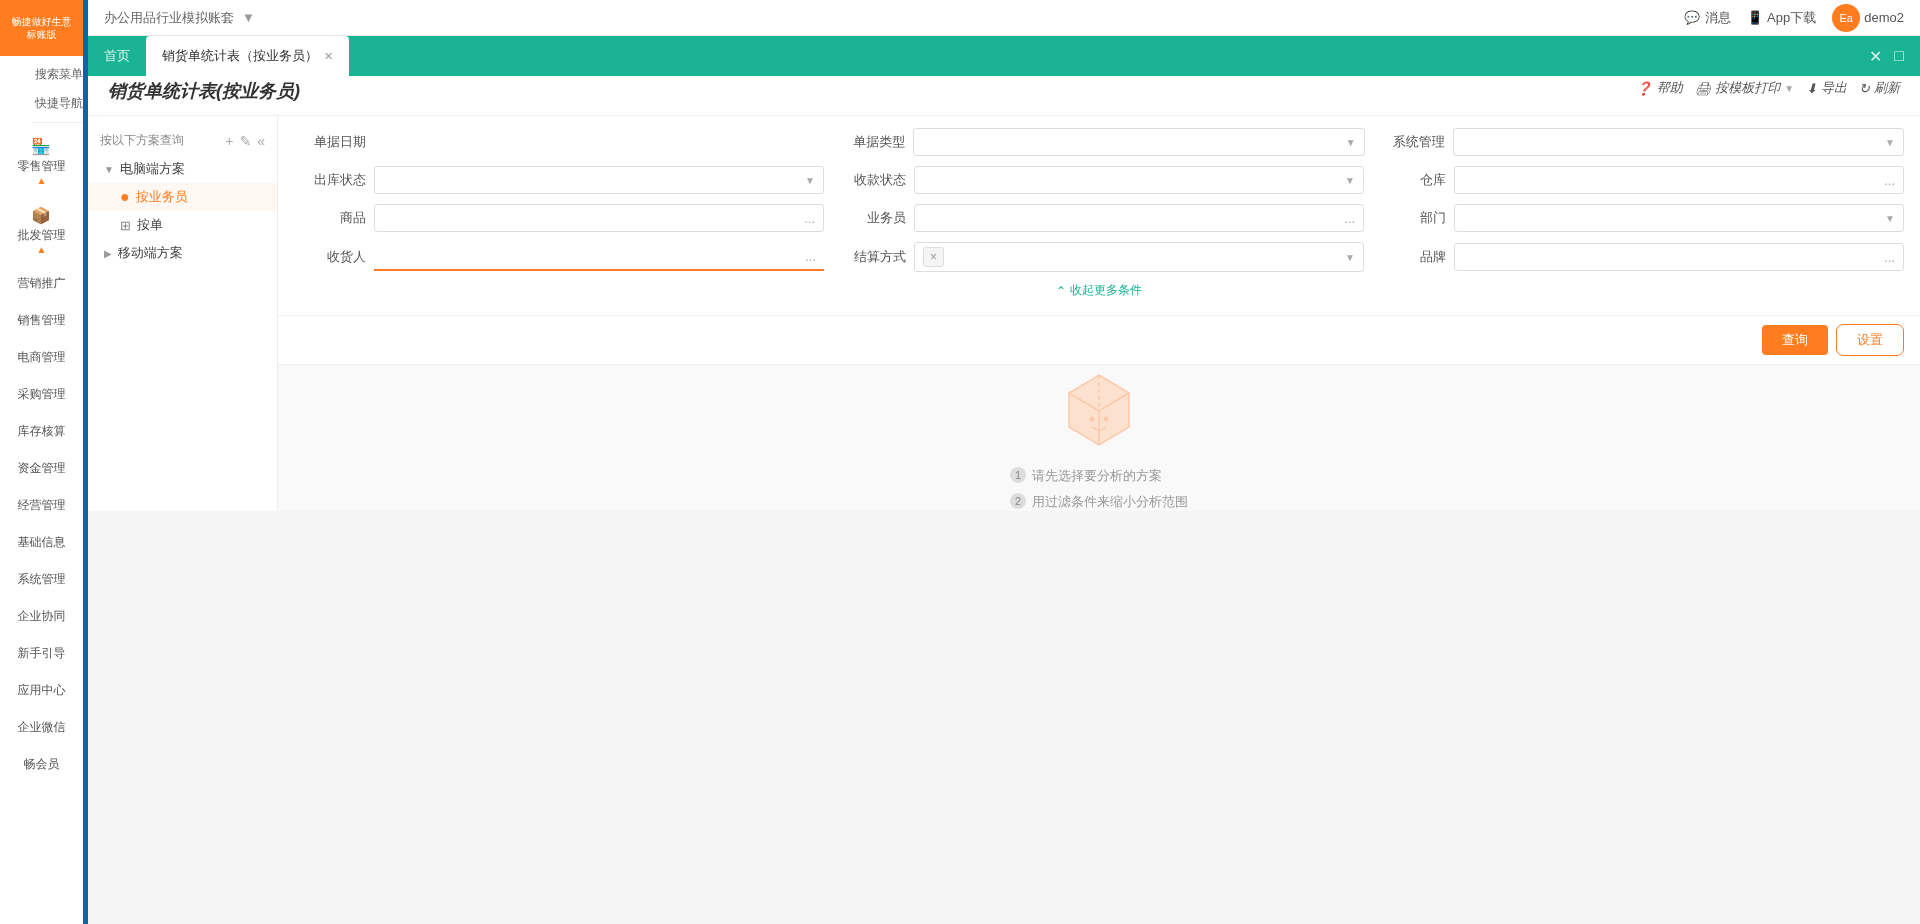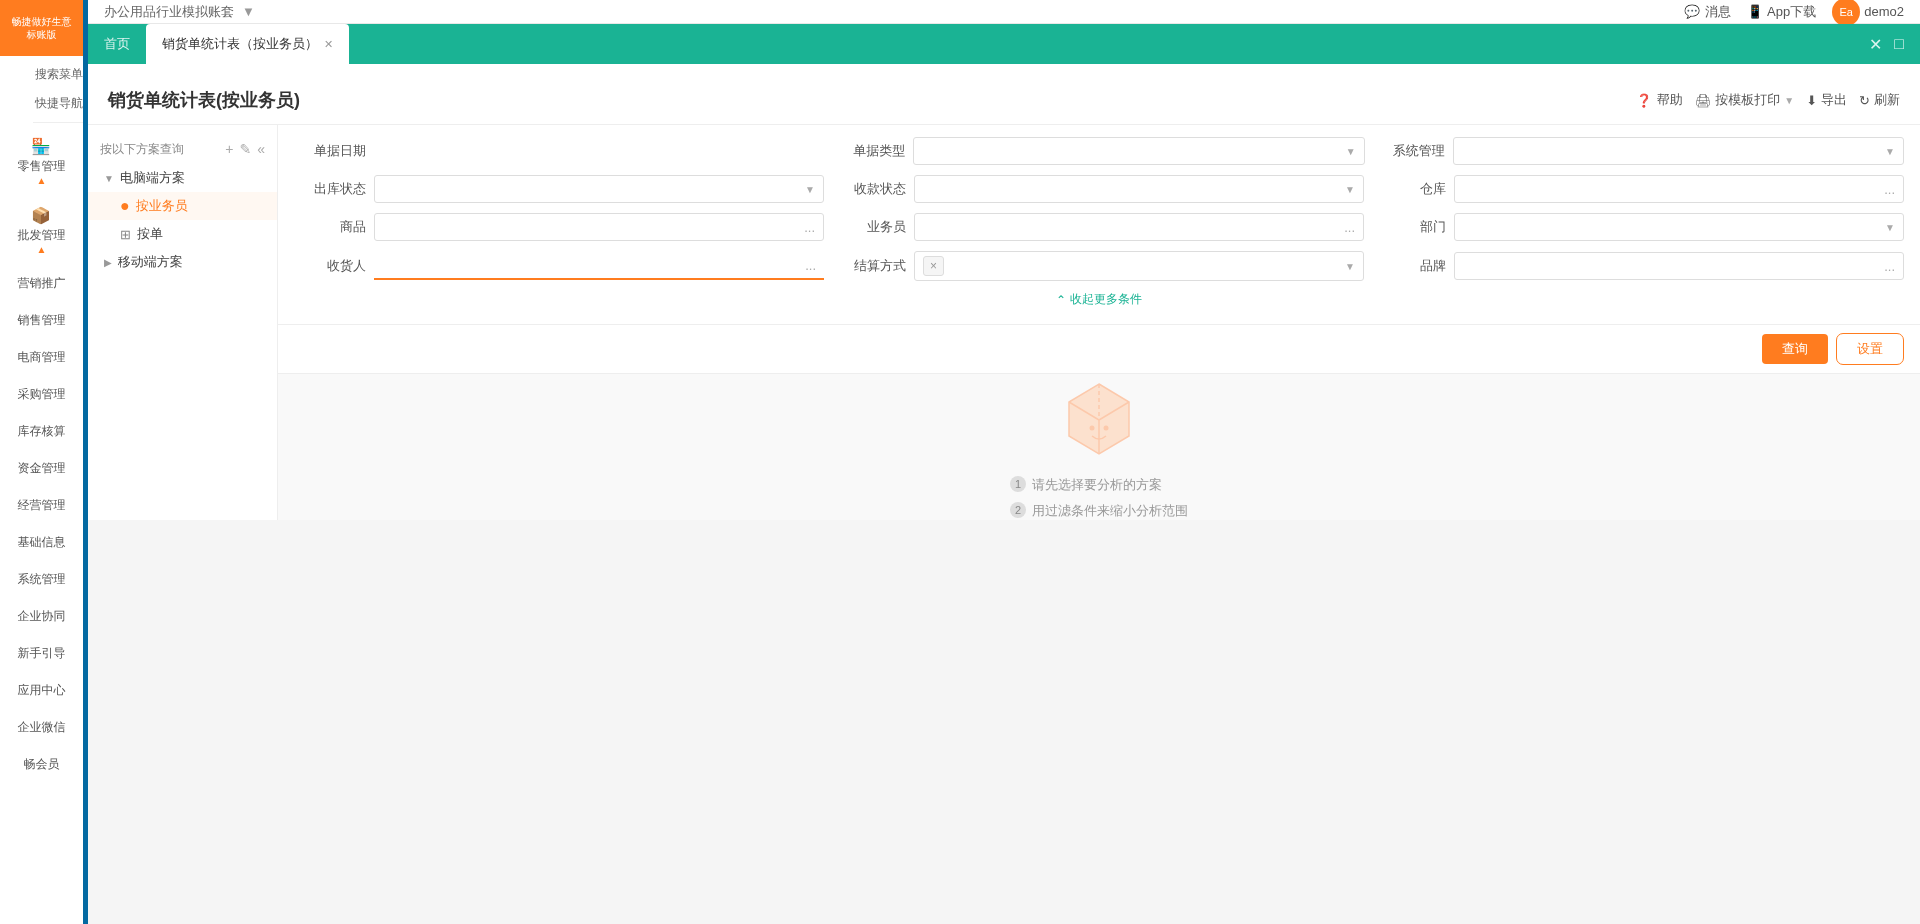--- a/index.html
+++ b/index.html
@@ -21,7 +21,7 @@
     .main { flex: 1; display: flex; flex-direction: column; height: 100%; overflow: hidden; }
 
     
-    .topbar { height: 24px; background: #fff; border-bottom: 1px solid #e8e8e8; display: flex; align-items: center; justify-content: space-between; padding: 0 16px; gap: 8px; }
+    .topbar { height: 36px; background: #fff; border-bottom: 1px solid #e8e8e8; display: flex; align-items: center; justify-content: space-between; padding: 0 16px; gap: 8px; }
     .topbar-left { display: flex; align-items: center; gap: 8px; font-size: 13px; color: #666; }
     .topbar-right { display: flex; align-items: center; gap: 16px; font-size: 13px; color: #555; }
     .topbar-right-item { display: flex; align-items: center; gap: 4px; cursor: pointer; }

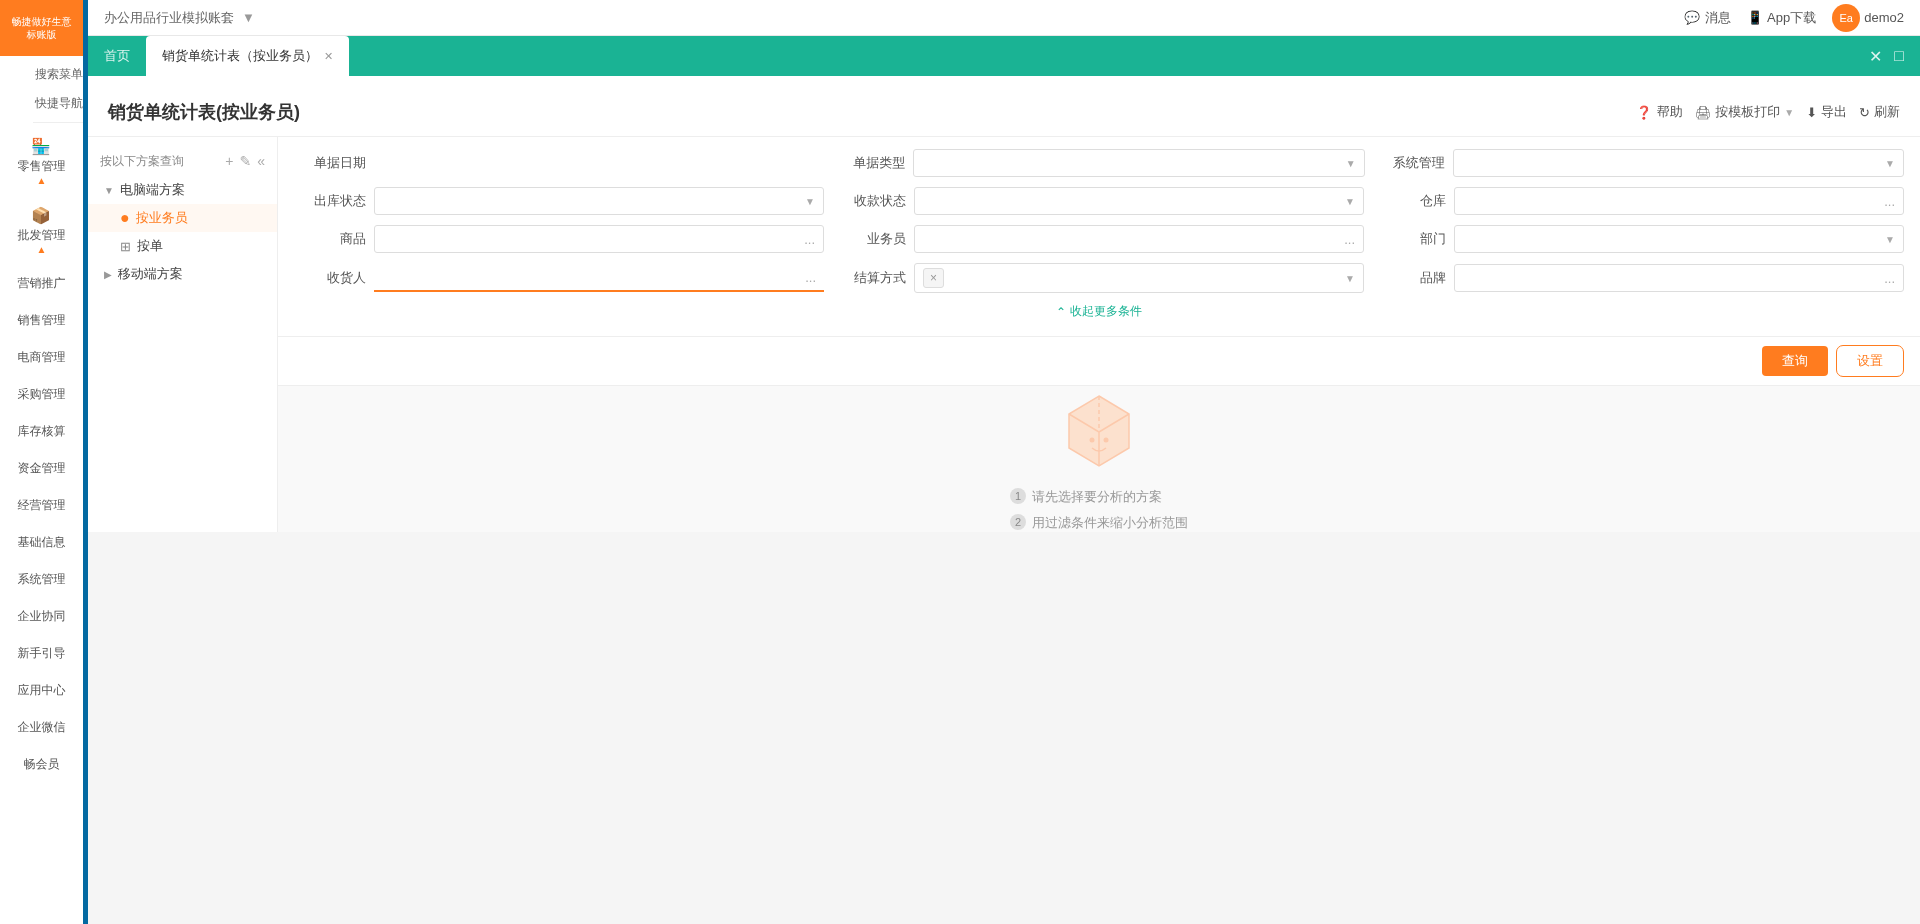--- a/index.html
+++ b/index.html
@@ -39,7 +39,7 @@
     .page-content { flex: 1; overflow-y: auto; background: #f5f5f5; }
 
     
-    .page-header { background: #fff; padding: 24px 20px 0; display: flex; align-items: center; justify-content: space-between; border-bottom: 1px solid #eee; }
+    .page-header { background: #fff; padding: 3px 20px 0; display: flex; align-items: flex-start; justify-content: space-between; border-bottom: 1px solid #eee; font-style: italic; }
     .page-title { font-size: 18px; font-weight: bold; color: #333; padding-bottom: 12px; }
     .page-header-actions { display: flex; align-items: center; gap: 12px; padding-bottom: 12px; }
     .header-action-btn { display: flex; align-items: center; gap: 4px; font-size: 13px; color: #555; cursor: pointer; }

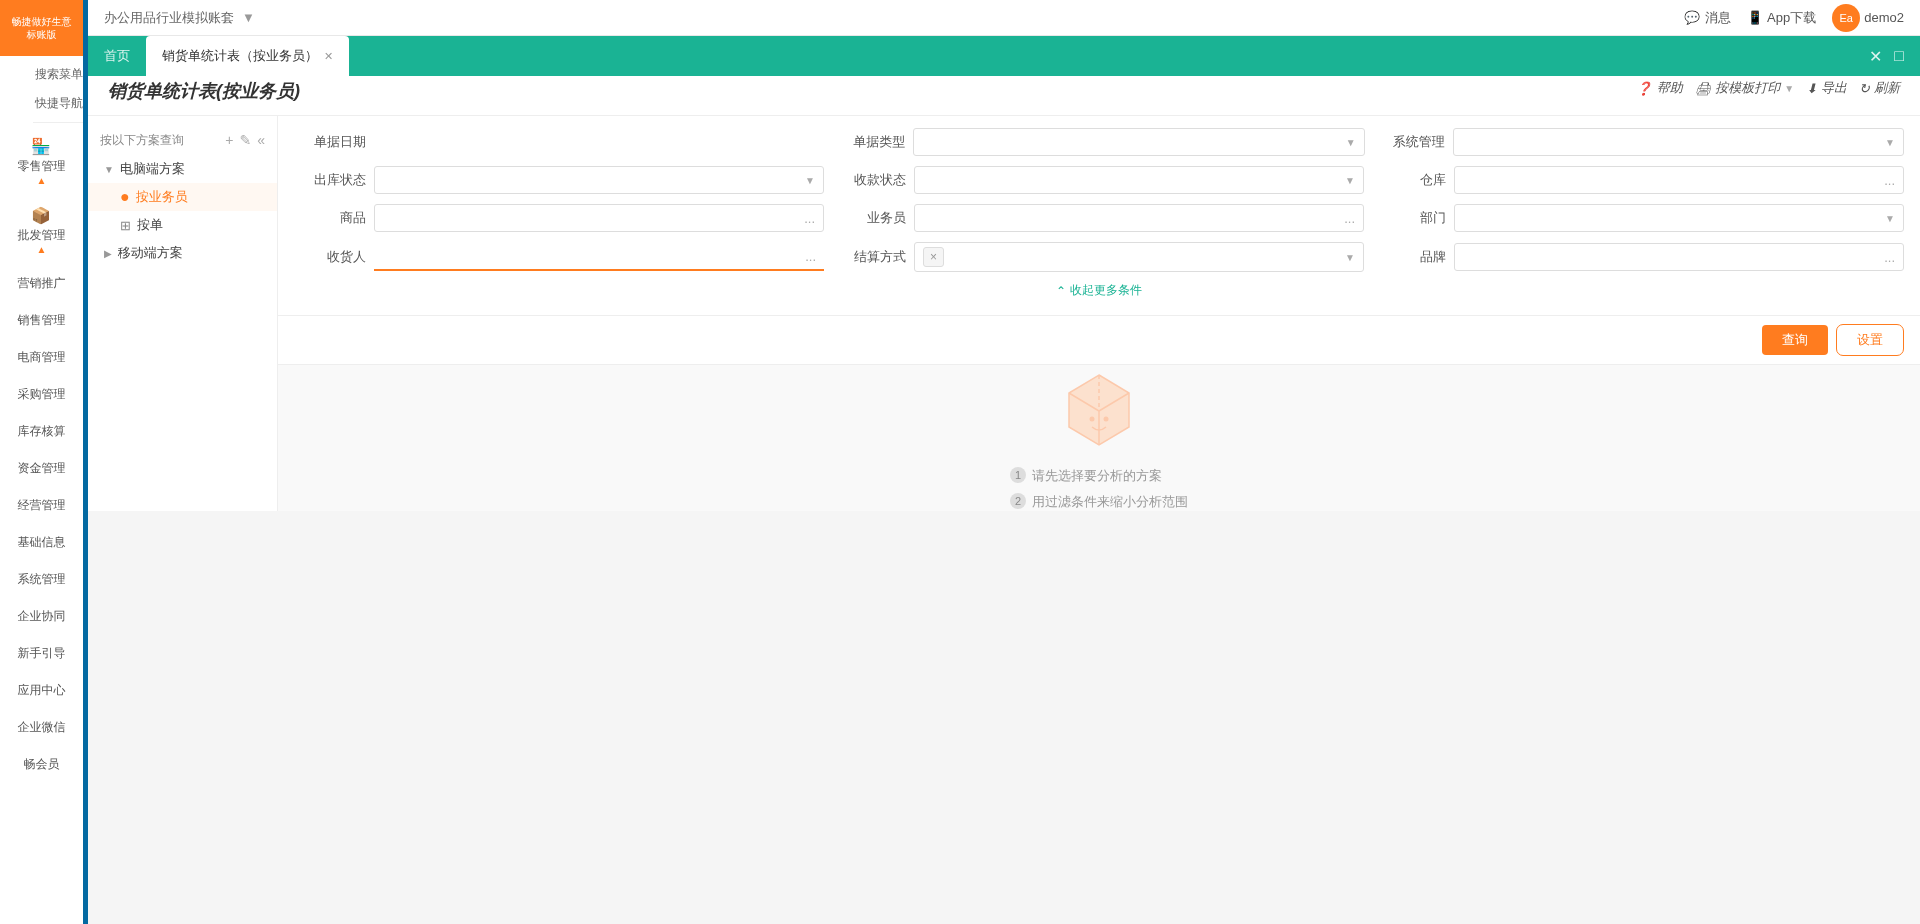--- a/index.html
+++ b/index.html
@@ -49,7 +49,7 @@
 
     
     .left-panel { width: 190px; background: #fff; border-right: 1px solid #eee; padding: 10px 0; flex-shrink: 0; }
-    .left-panel-header { padding: 6px 12px; display: flex; align-items: flex-start; justify-content: space-between; font-size: 13px; color: #555; }
+    .left-panel-header { padding: 6px 12px; display: flex; align-items: center; justify-content: space-between; font-size: 13px; color: #555; }
     .left-panel-title { font-size: 12px; color: #888; }
     .left-panel-icons { display: flex; gap: 6px; }
     .left-panel-icon { color: #aaa; cursor: pointer; font-size: 14px; }

